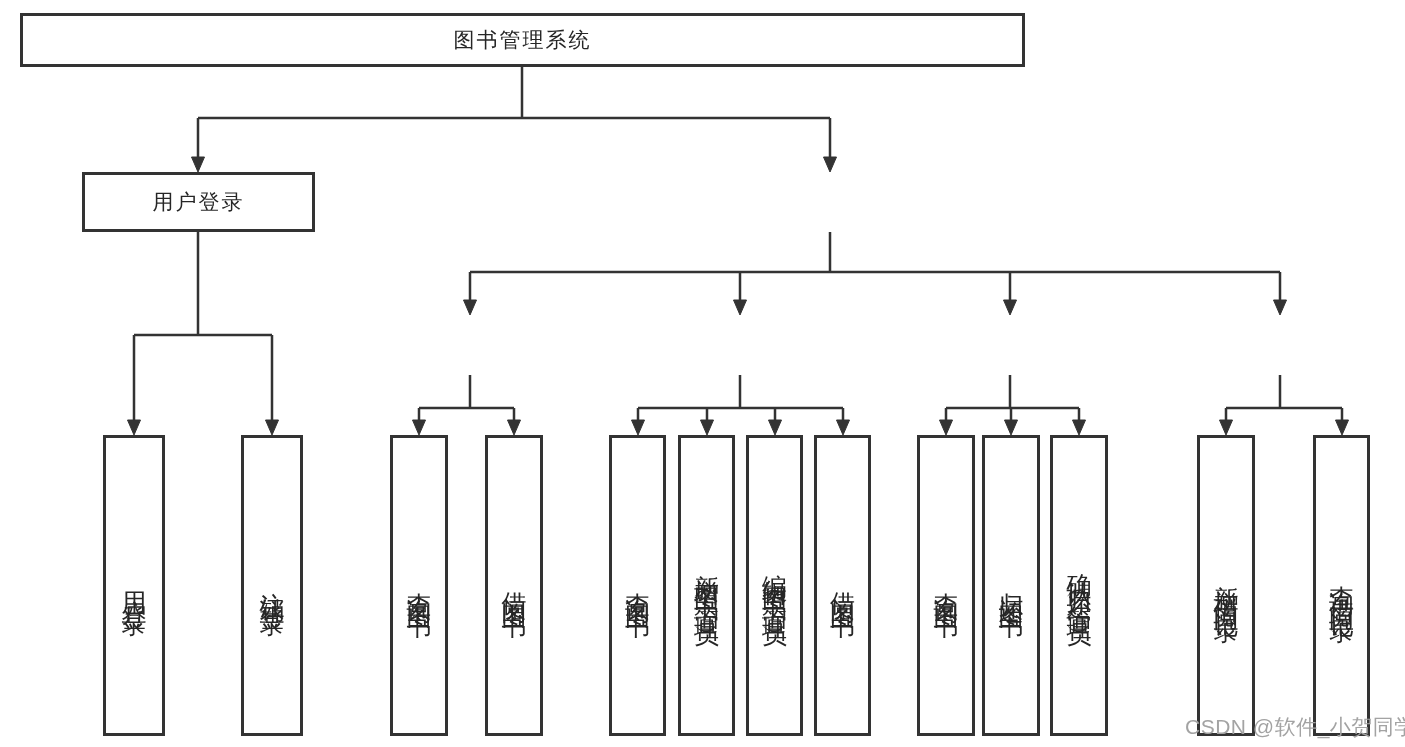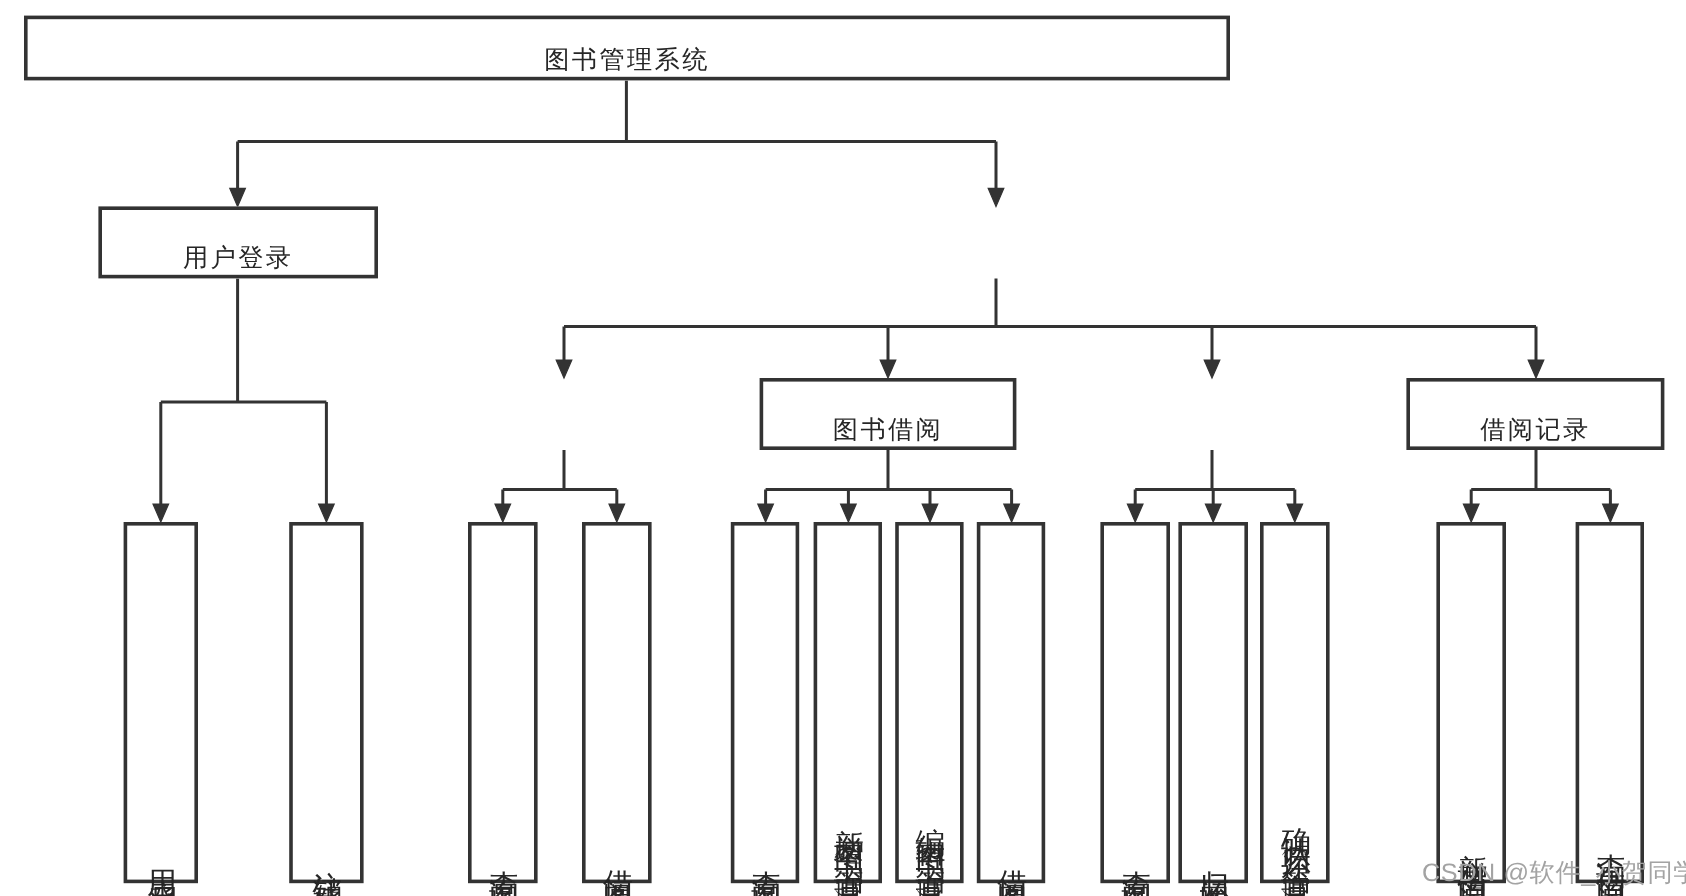--- a/index.html
+++ b/index.html
@@ -26,7 +26,7 @@
     border: 3px solid #333333;
     background: #ffffff;
     display: flex;
-    align-items: flex-end;
+    align-items: center;
     justify-content: center;
     z-index: 1;
   }

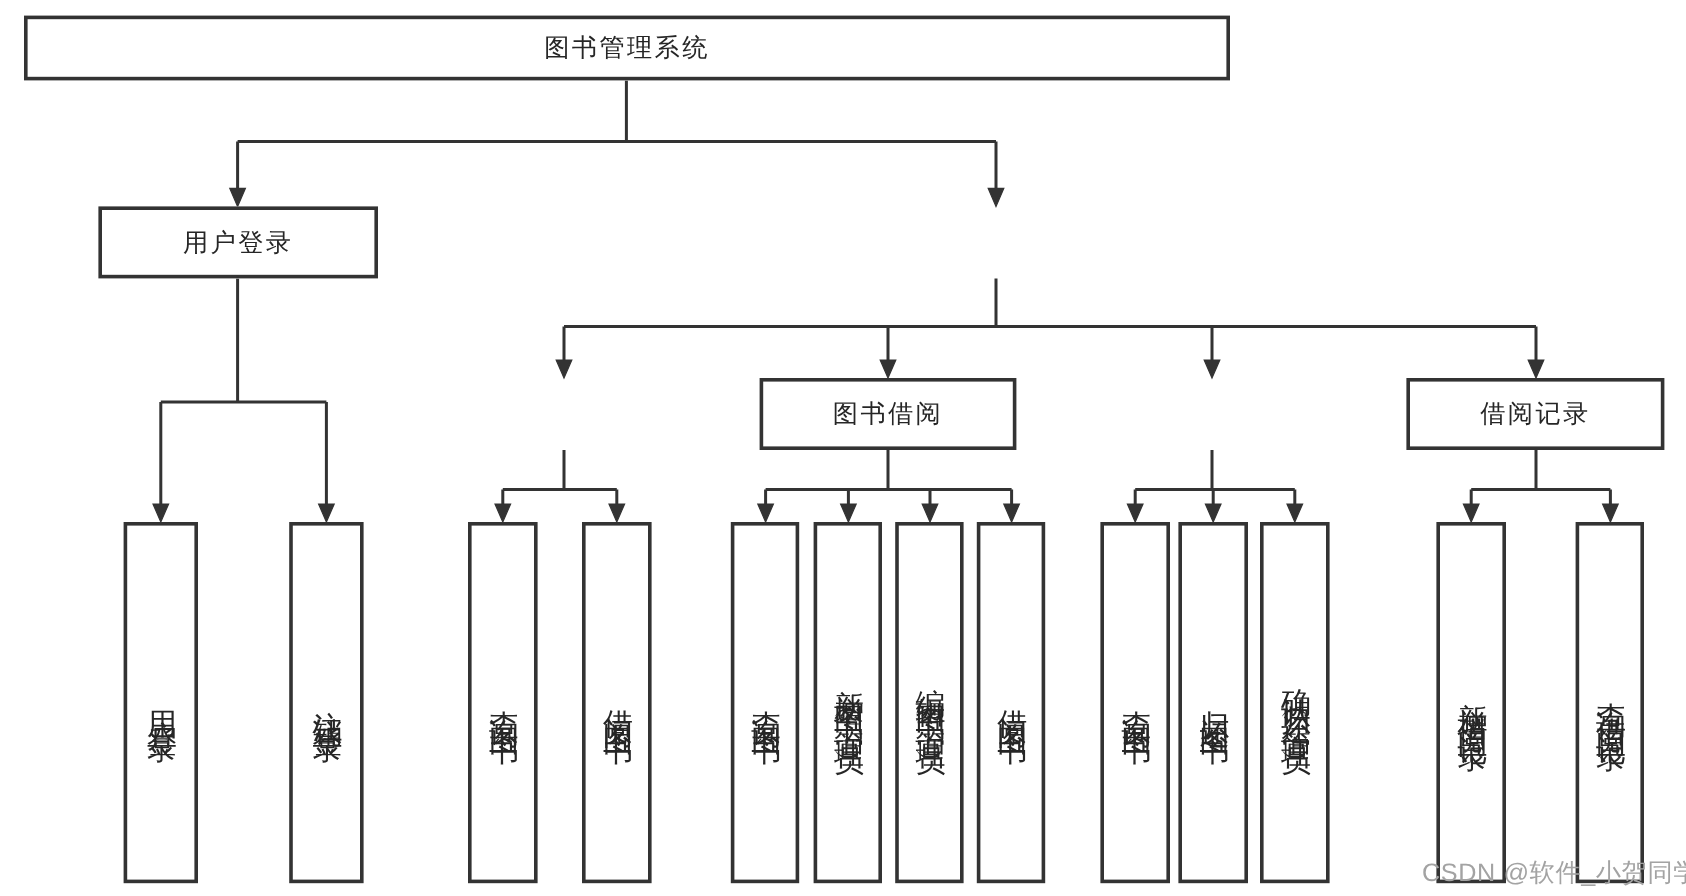--- a/index.html
+++ b/index.html
@@ -112,9 +112,6 @@
     <span class="hlabel">用户登录</span>
   </div>
 
-  <div class="hbox" style="left:633px;top:315px;width:214px;height:60px">
-    <span class="hlabel">图书借阅</span>
-  </div>
   <div class="hbox" style="left:1172px;top:315px;width:215px;height:60px">
     <span class="hlabel">借阅记录</span>
   </div>

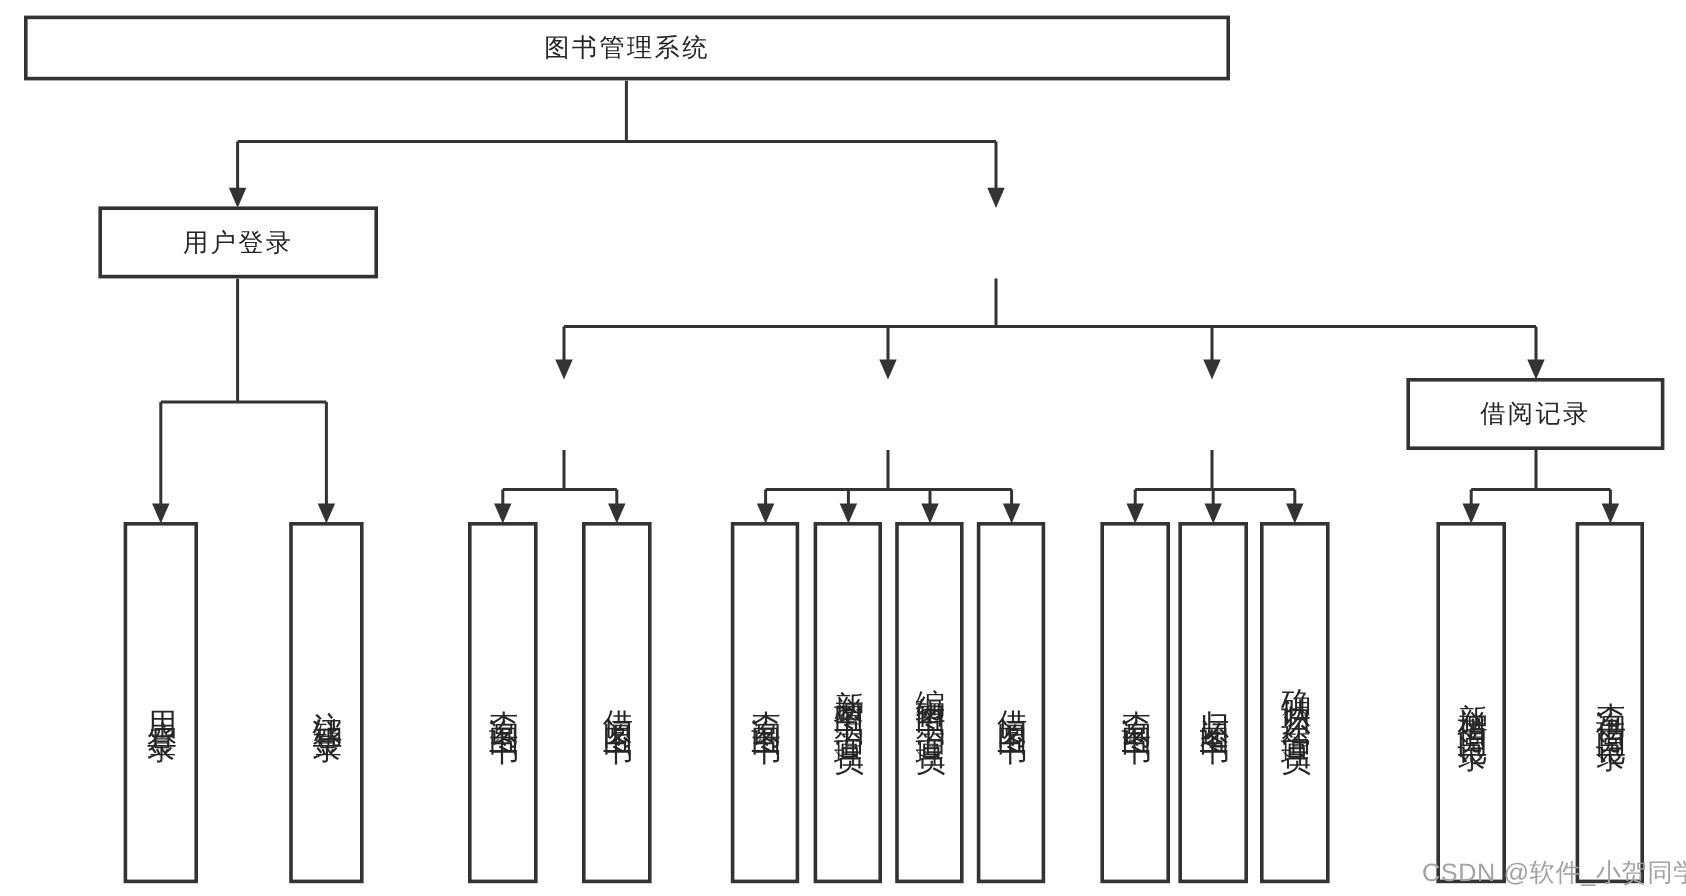--- a/index.html
+++ b/index.html
@@ -112,9 +112,6 @@
     <span class="hlabel">用户登录</span>
   </div>
 
-  <div class="hbox" style="left:1172px;top:315px;width:215px;height:60px">
-    <span class="hlabel">借阅记录</span>
-  </div>
 
   <div class="vbox" style="left:103px;top:435px;width:62px;height:301px">
     <span class="vlabel">用户登录</span>

